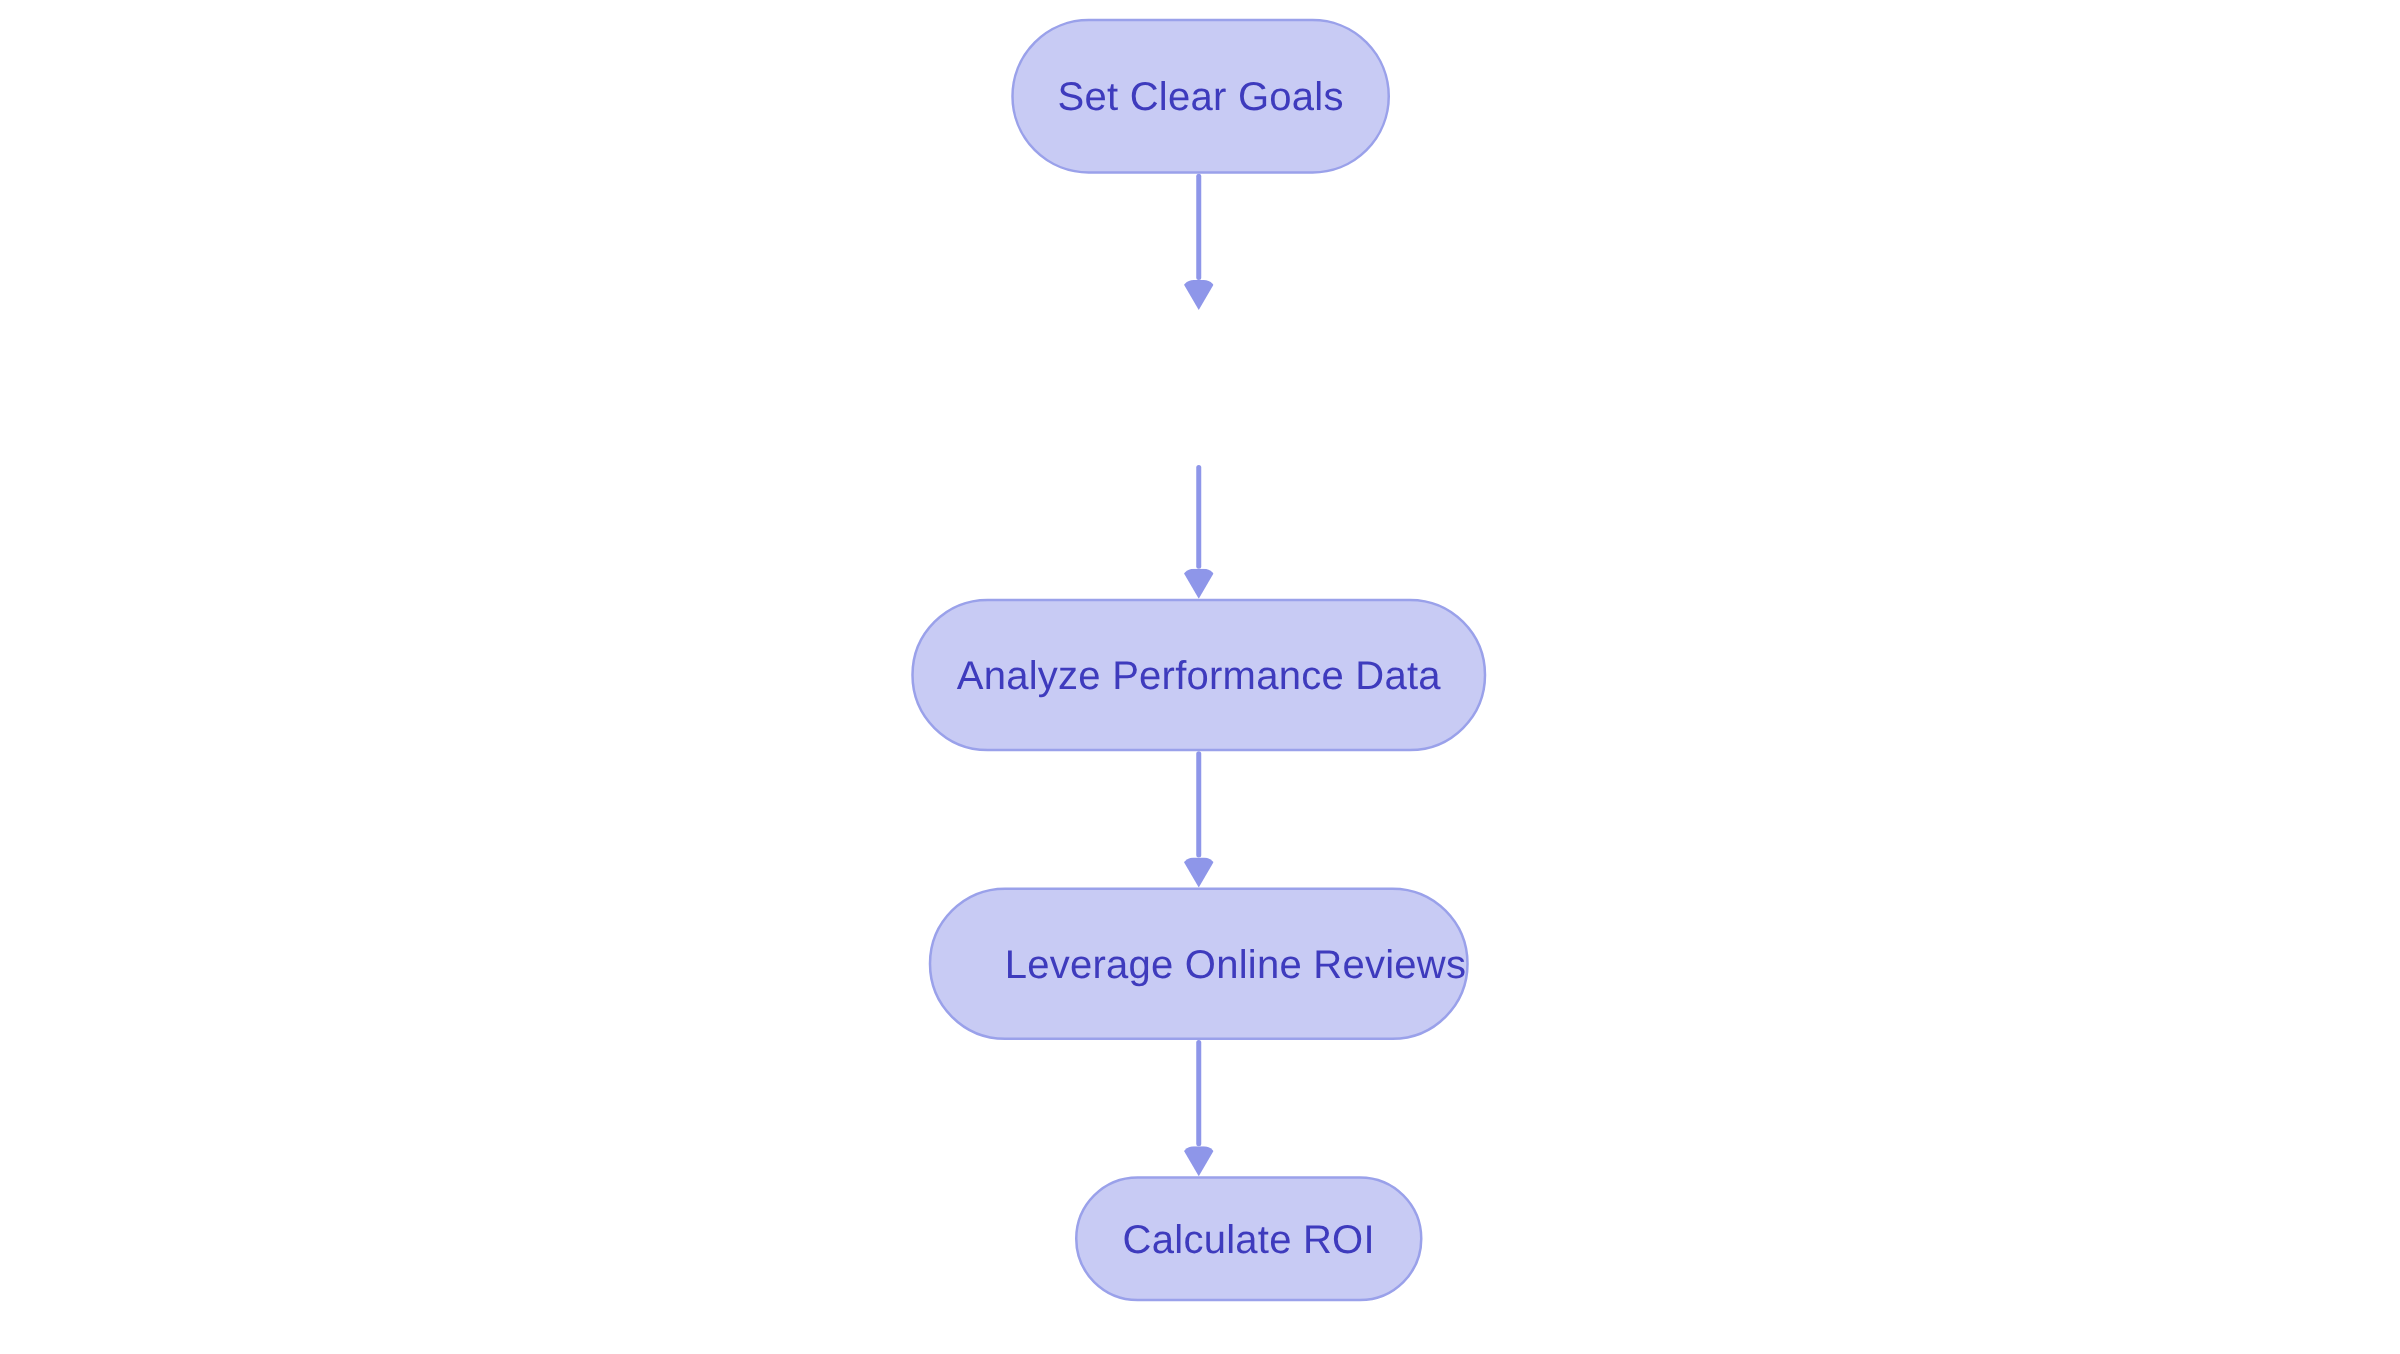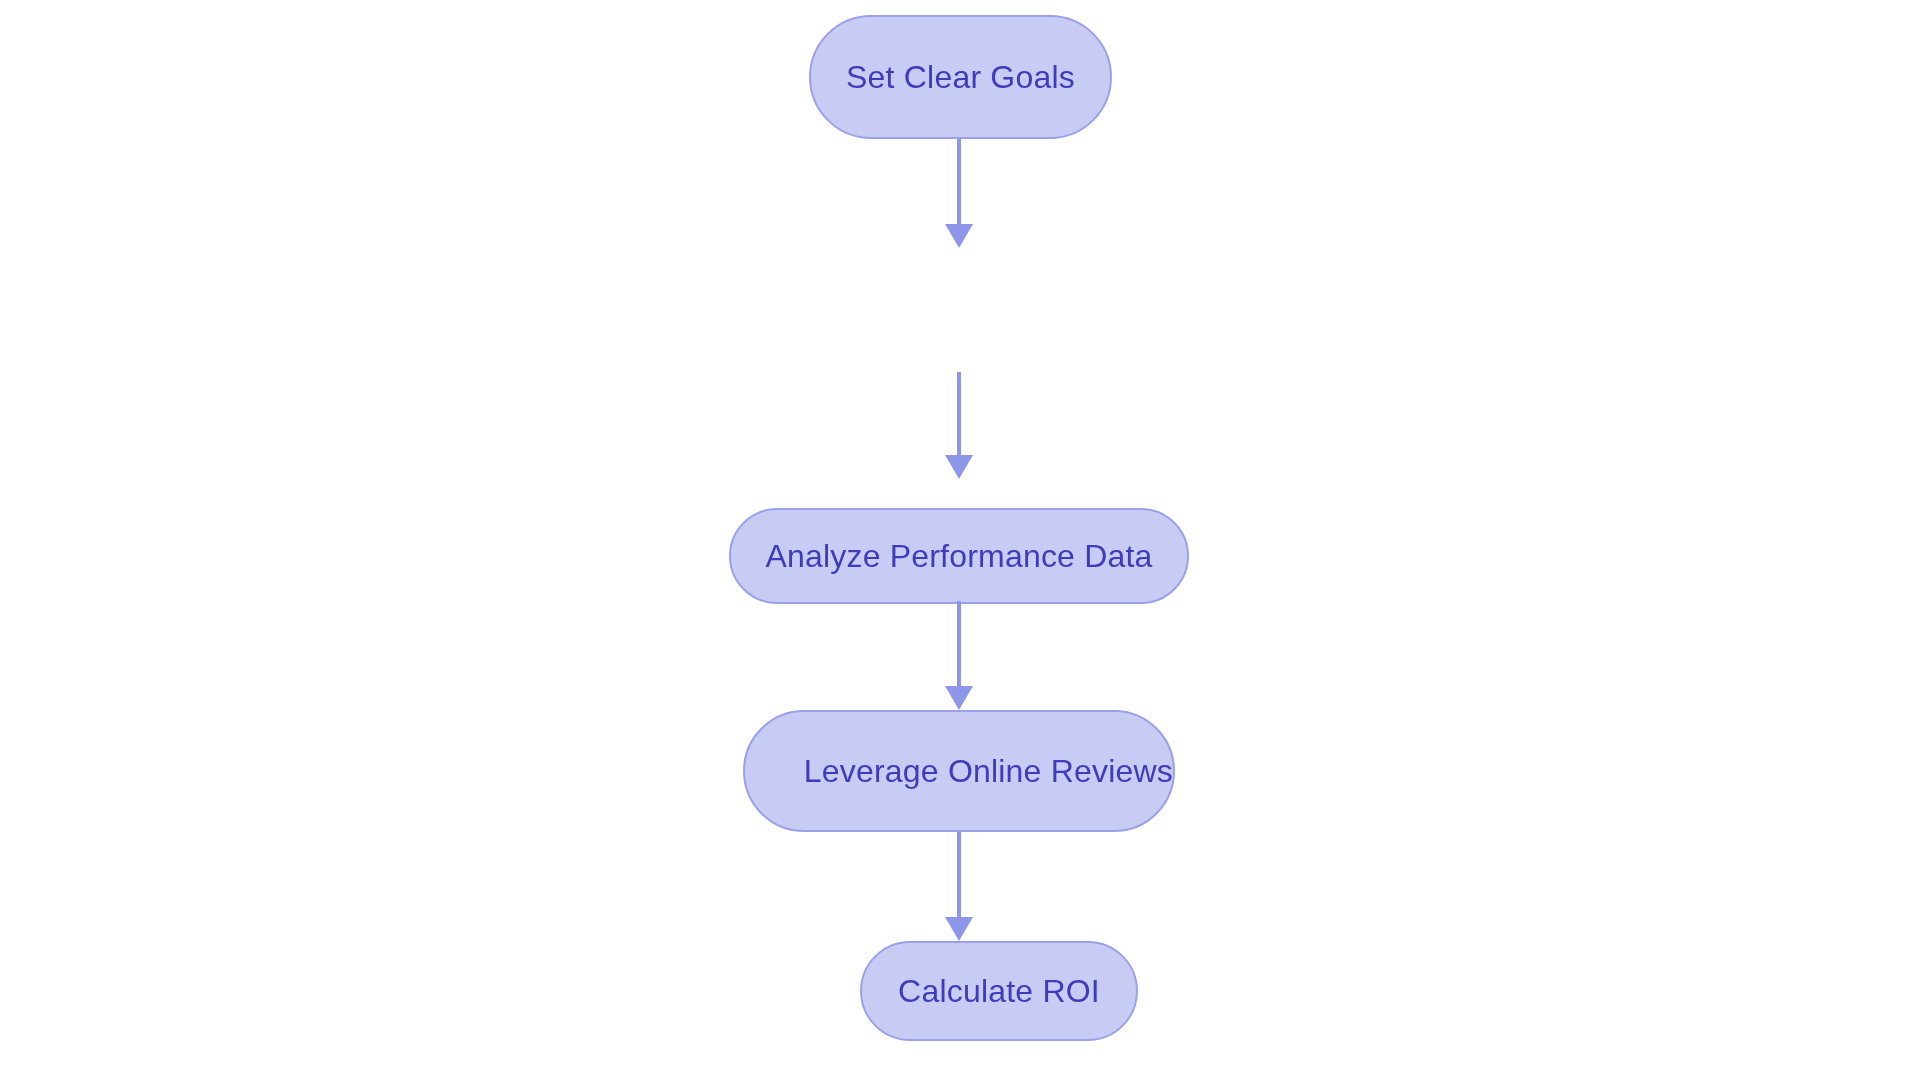--- a/index.html
+++ b/index.html
@@ -9,7 +9,7 @@
     --node-text: #3e3bbd;
     --arrow: #8e96e9;
   }
-  * { margin: 0; padding: 0; box-sizing: border-box; }
+  * { margin: 0; padding: 0; box-sizing: border-box; border-radius: 10px; }
   html, body {
     width: 1920px;
     height: 1083px;

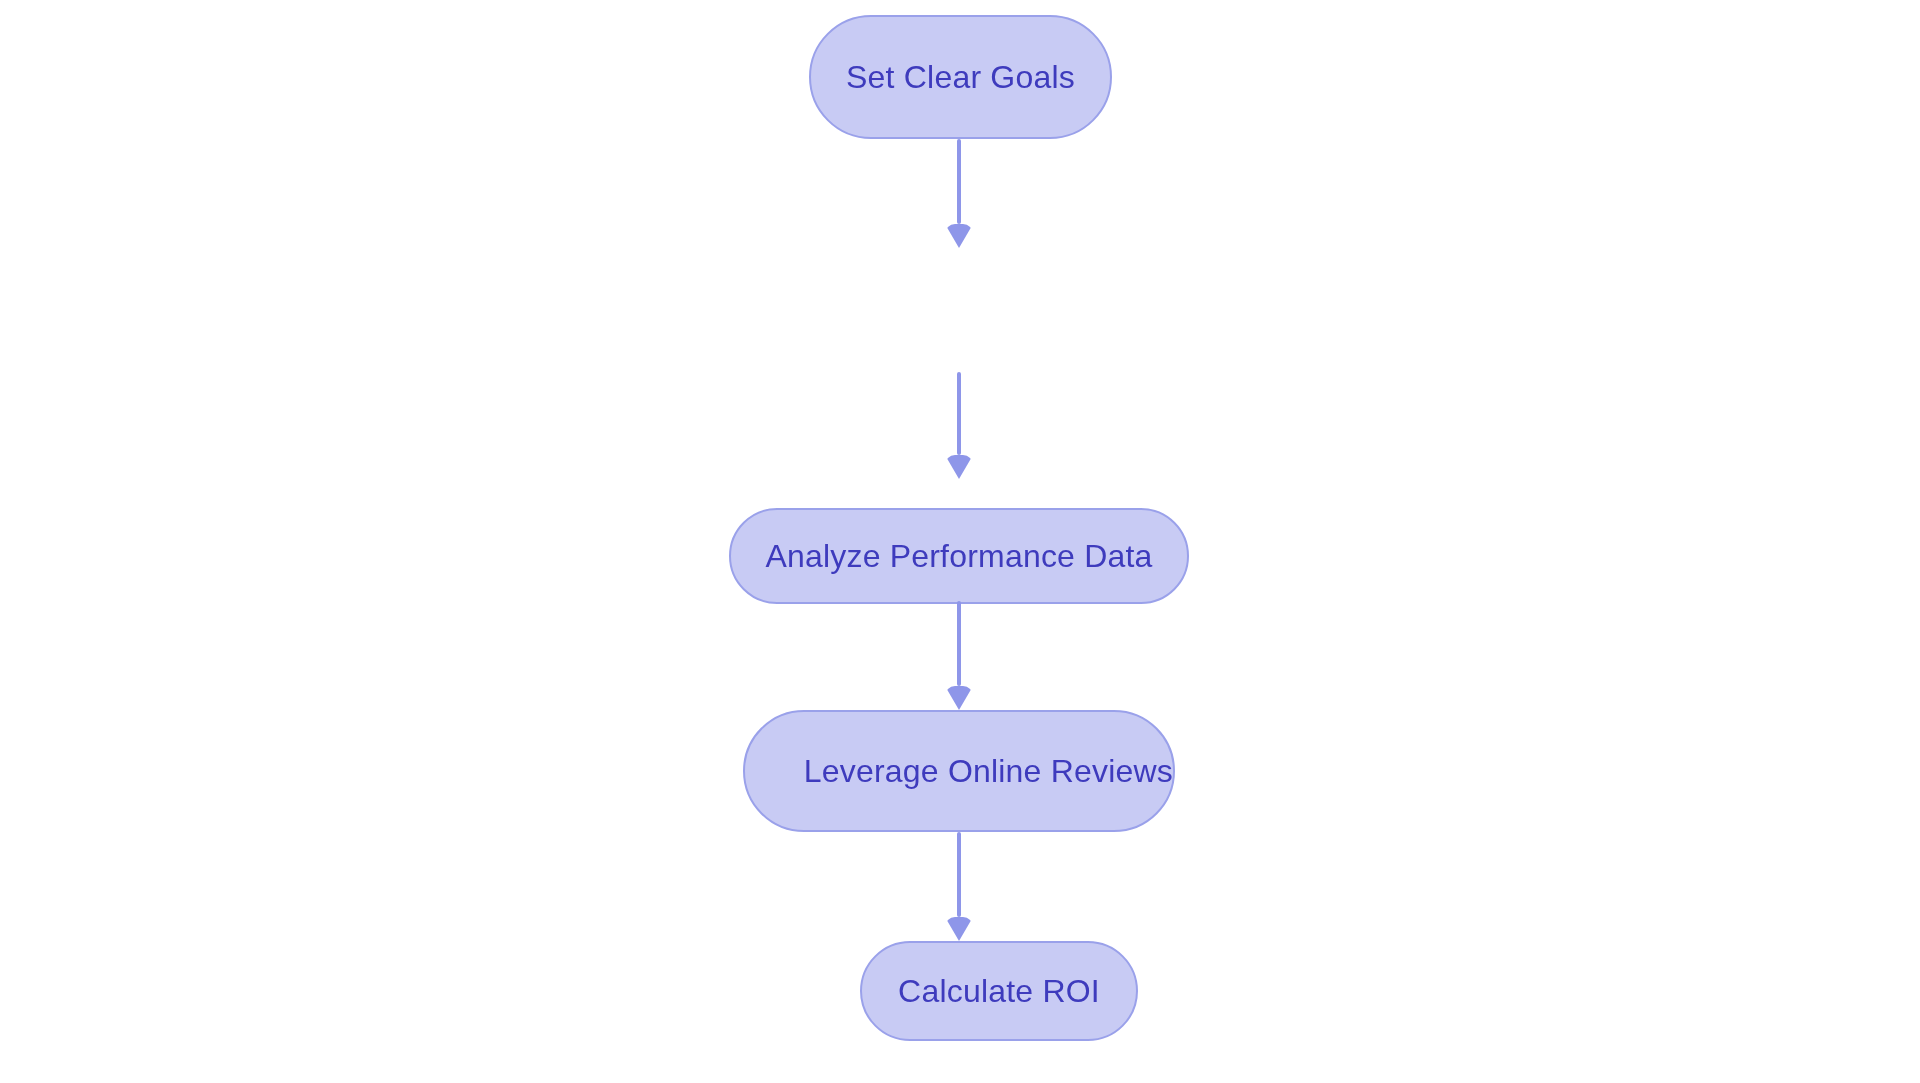--- a/index.html
+++ b/index.html
@@ -43,7 +43,7 @@
   
   .n0 { left: 809px; top:  15px; width: 303px; height: 124px; }
   .n1 { left: 703px; top: 248px; width: 512px; height: 124px; }
-  .n2 { left: 729px; top: 508px; width: 460px; height: 96px; }
+  .n2 { left: 729px; top: 479px; width: 460px; height: 122px; }
   .n3 { left: 743px; top: 710px; width: 432px; height: 122px; justify-content: flex-end; }
   .n4 { left: 860px; top: 941px; width: 278px; height: 100px; }
 

